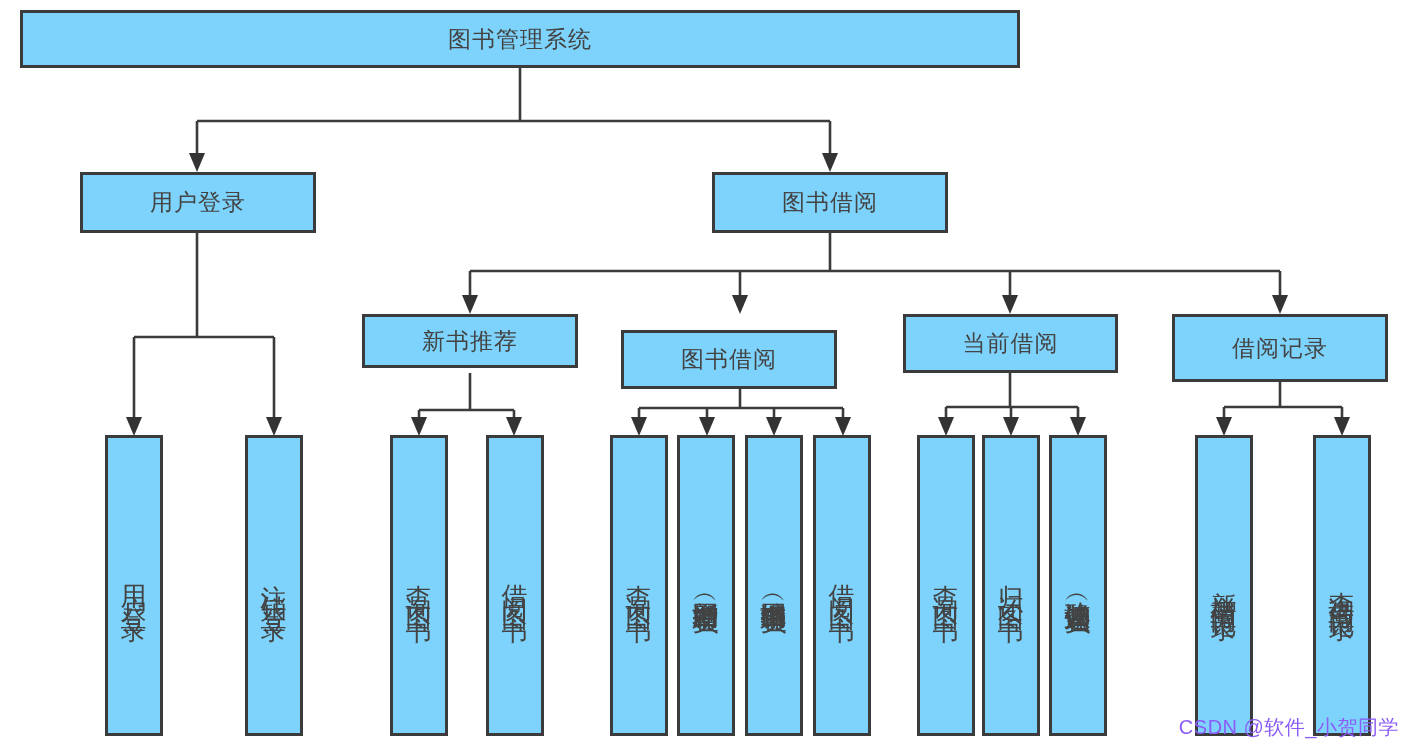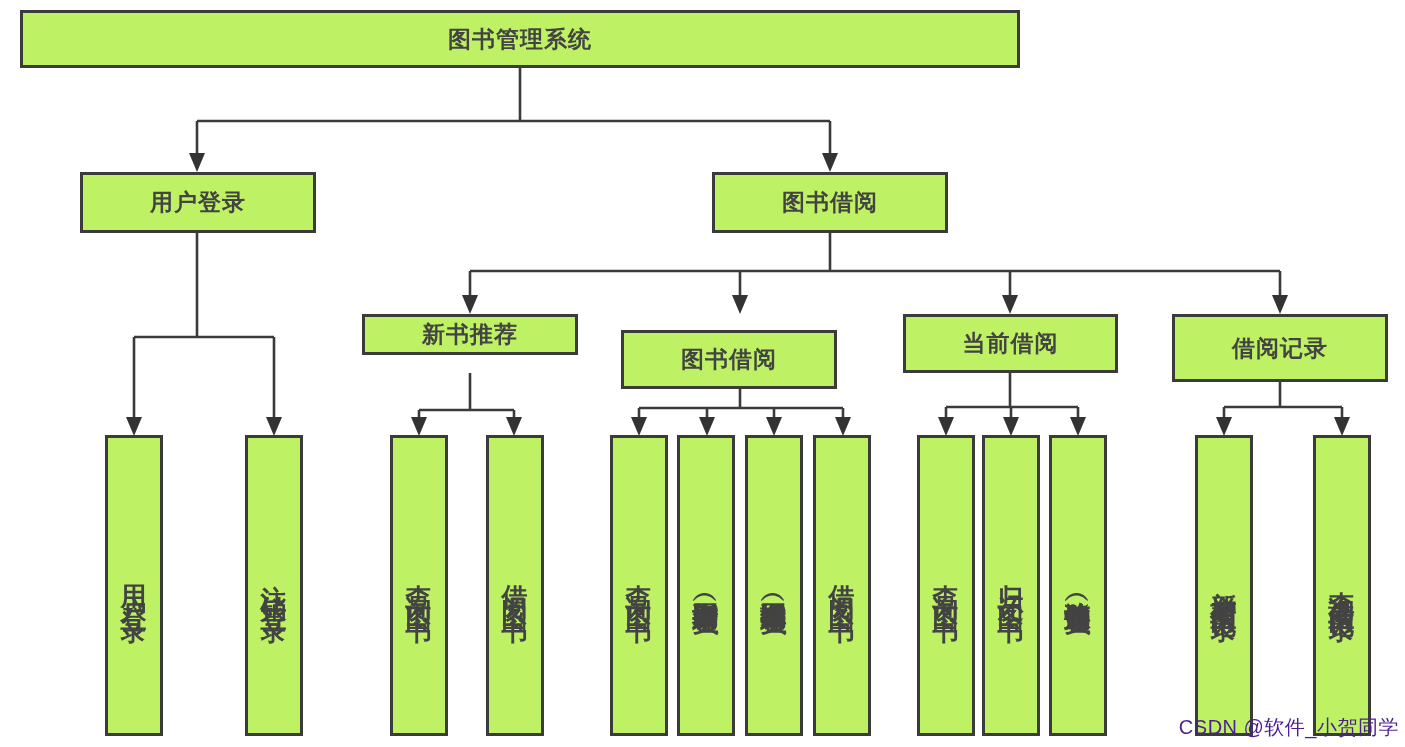--- a/index.html
+++ b/index.html
@@ -15,11 +15,10 @@
     position:absolute;
     box-sizing:border-box;
     border:3px solid #3b3b3b;
-    background:#bef264;
+    background:#7dd3fc;
     display:flex;align-items:center;justify-content:center;
     color:#434343;
     z-index:1;
-    font-weight:bold;
   }
   .hnode{font-size:23px;letter-spacing:1px;}
   .vnode{z-index:1;}

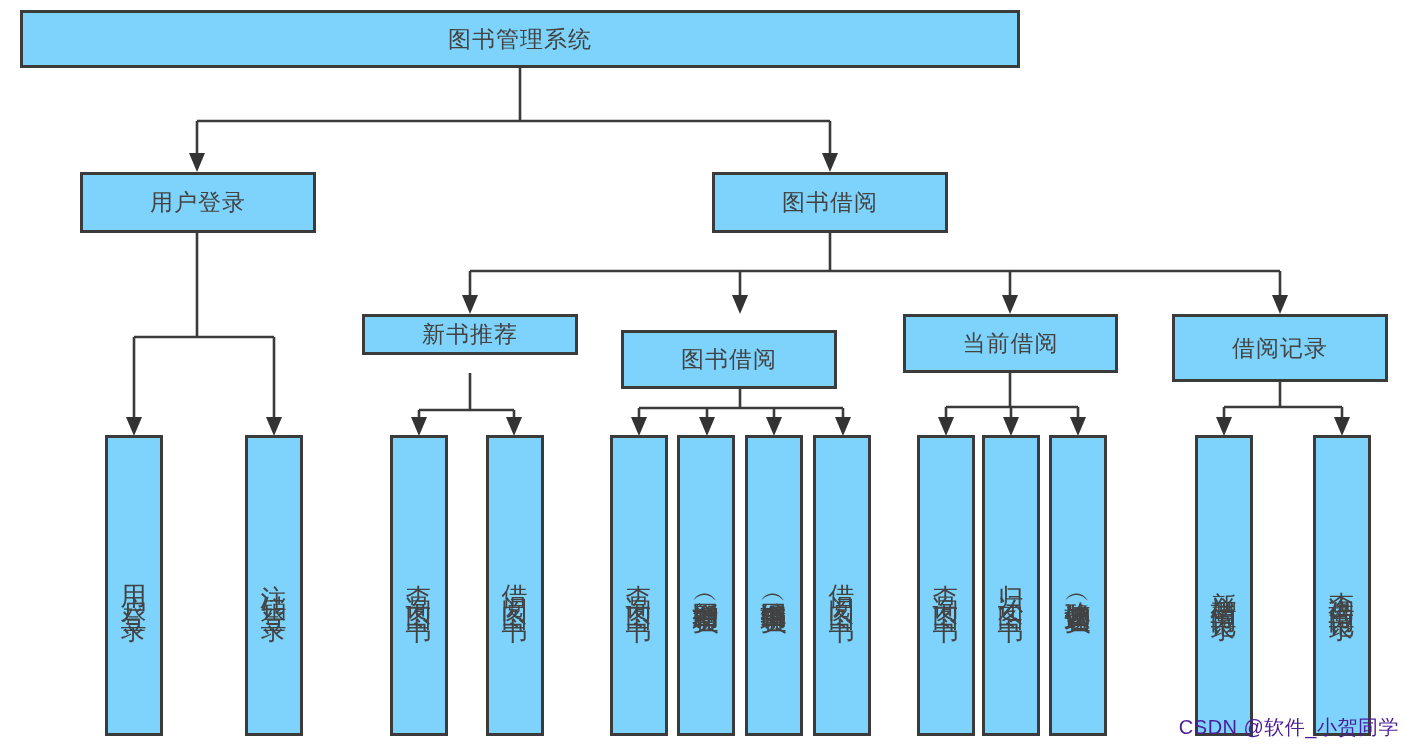--- a/index.html
+++ b/index.html
@@ -124,7 +124,7 @@
     <span>图书借阅</span>
   </div>
 
-  <div class="node hnode" style="left:362px;top:314px;width:216px;height:41px;">
+  <div class="node hnode" style="left:362px;top:314px;width:216px;height:54px;">
     <span>新书推荐</span>
   </div>
   <div class="node hnode" style="left:621px;top:314px;width:216px;height:59px;margin-top:16px;">

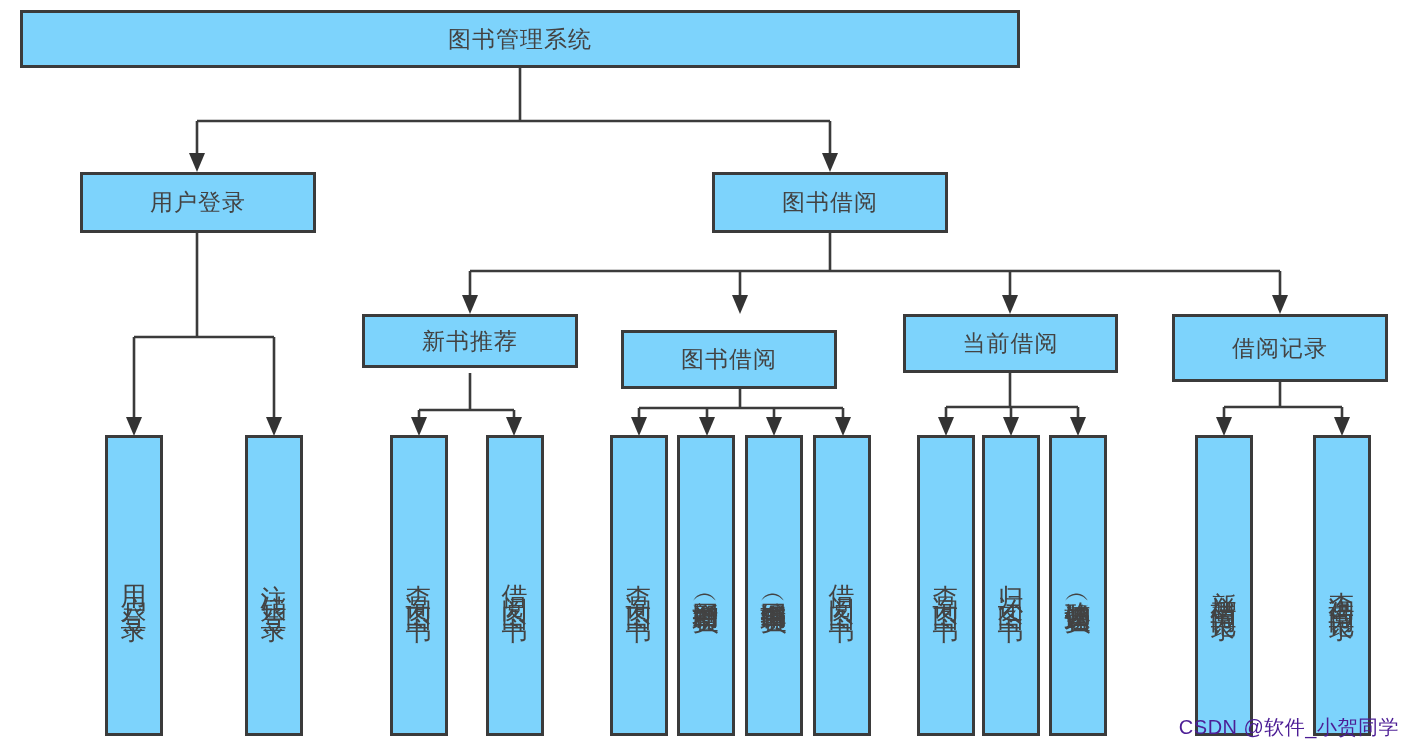--- a/index.html
+++ b/index.html
@@ -37,7 +37,7 @@
     position:absolute;
     right:6px;bottom:6px;
     font-size:20px;
-    color:#4c1d95;
+    color:#8b5cf6;
     z-index:5;
     letter-spacing:0.5px;
   }

